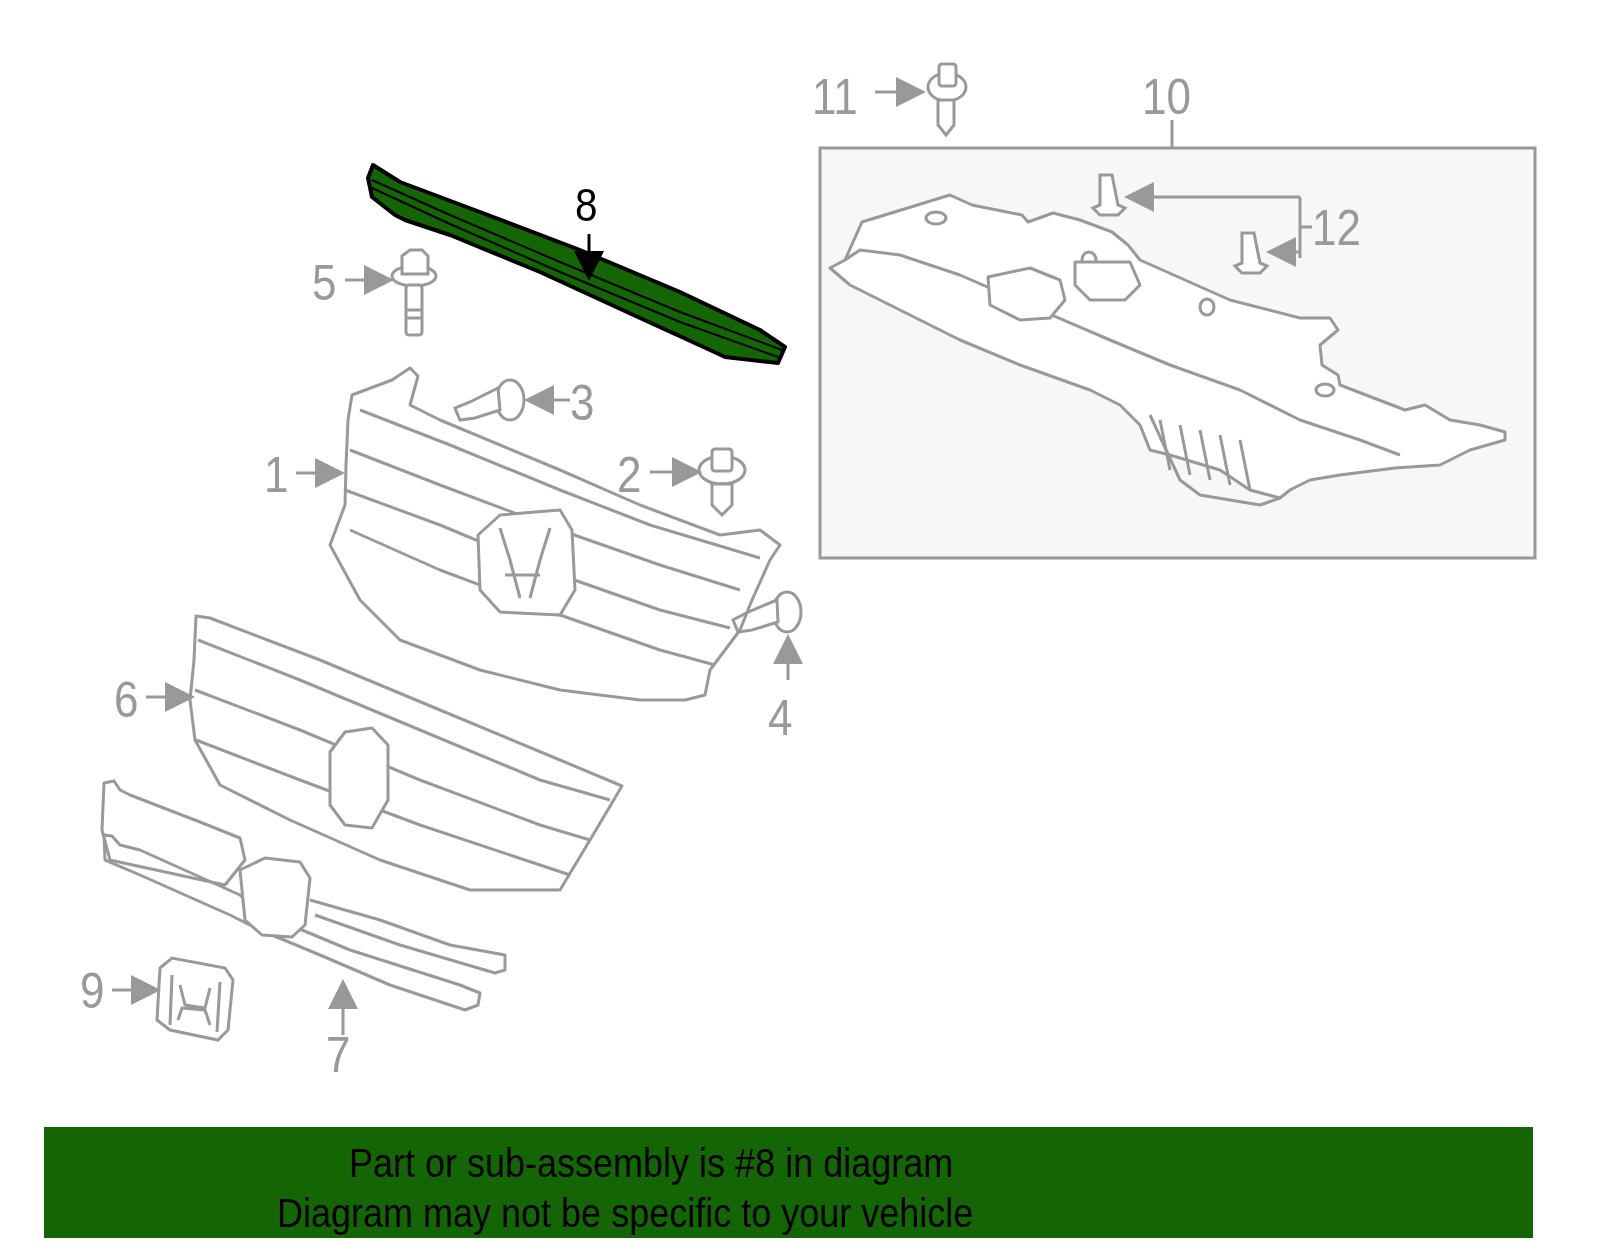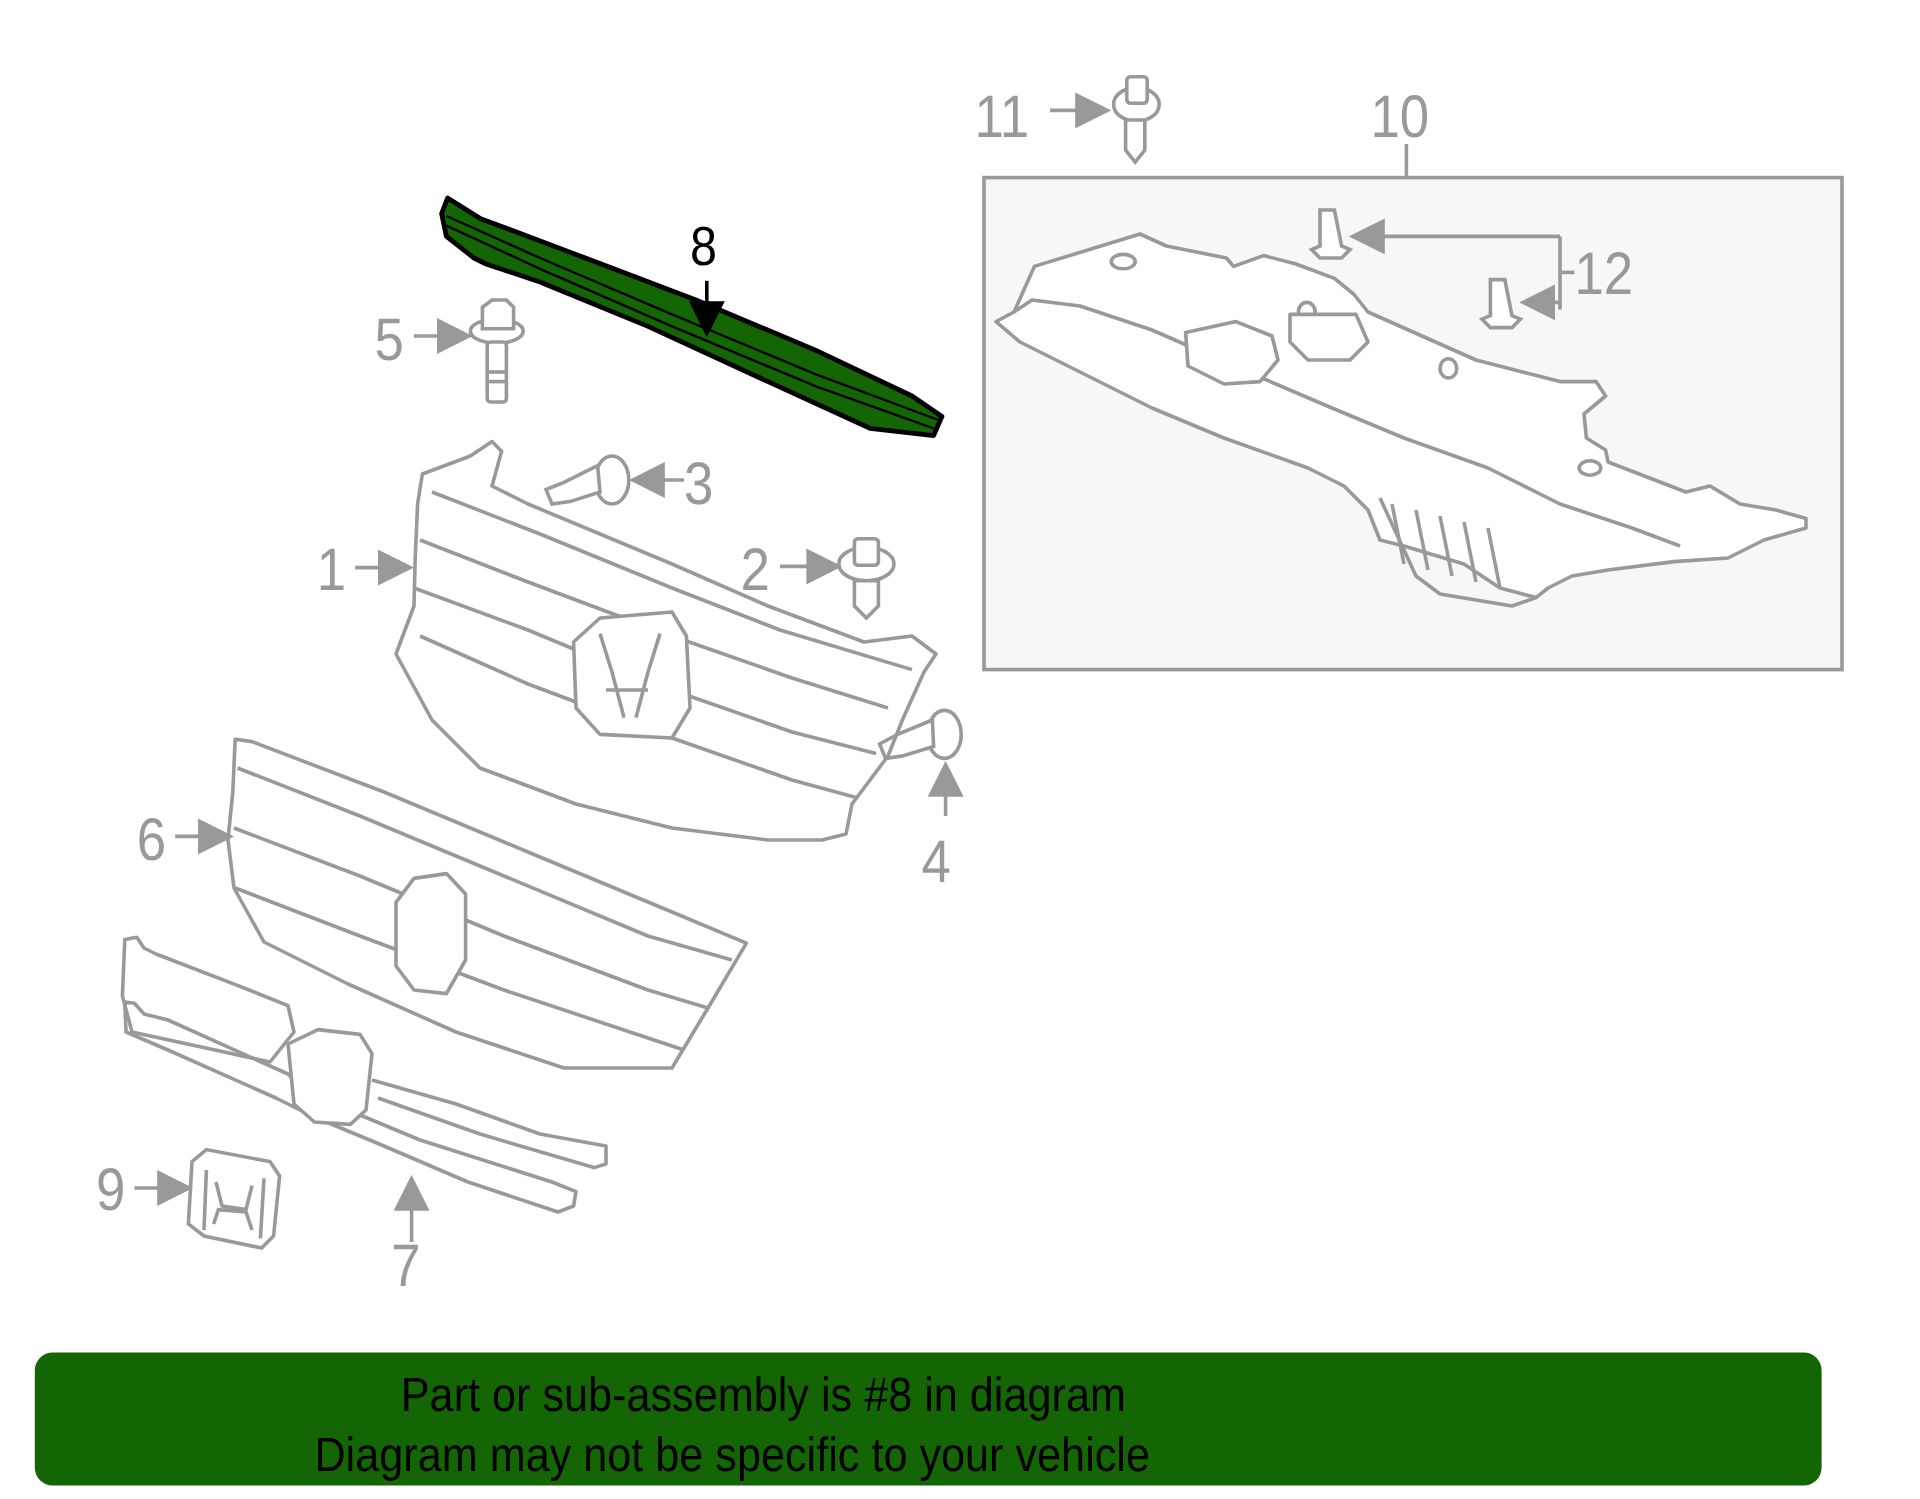--- a/index.html
+++ b/index.html
@@ -10,8 +10,8 @@
                font-size: 50px; line-height: 1; color: #999999; transform: scaleX(0.88);
                transform-origin: left top; }
     .callout.highlight { color: #000000; }
-    #footer-banner { position: absolute; left: 29px; top: 1127px; width: 1489px; height: 111px;
-                     background: #146605; border-radius: 15px; }
+    #footer-banner { position: absolute; left: 44px; top: 1127px; width: 1489px; height: 111px;
+                     background: #146605; }
     .banner-line { position: absolute; left: 0; width: 1489px; text-align: left;
                    font-family: "Liberation Sans", sans-serif; font-size: 40px; color: #000;
                    line-height: 1; white-space: nowrap; transform: scaleX(0.9); transform-origin: left top; }

